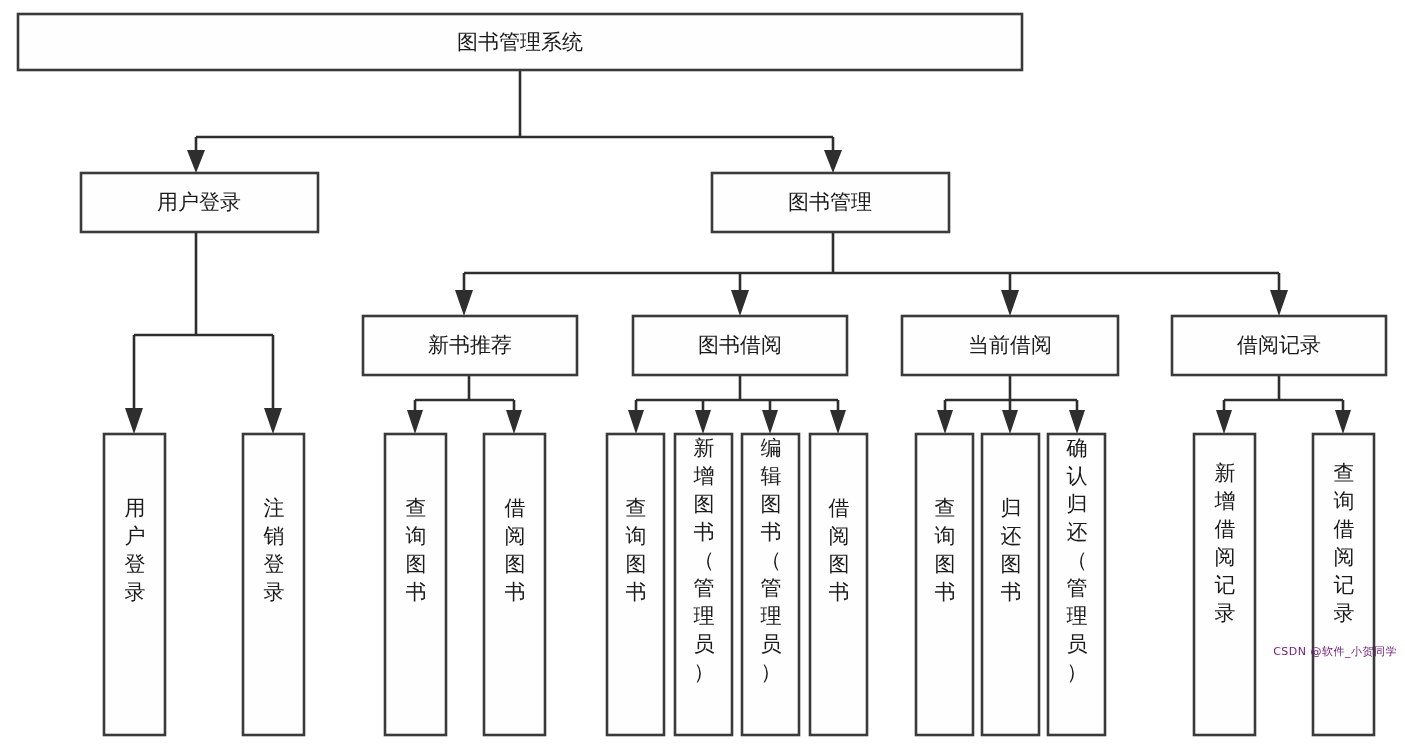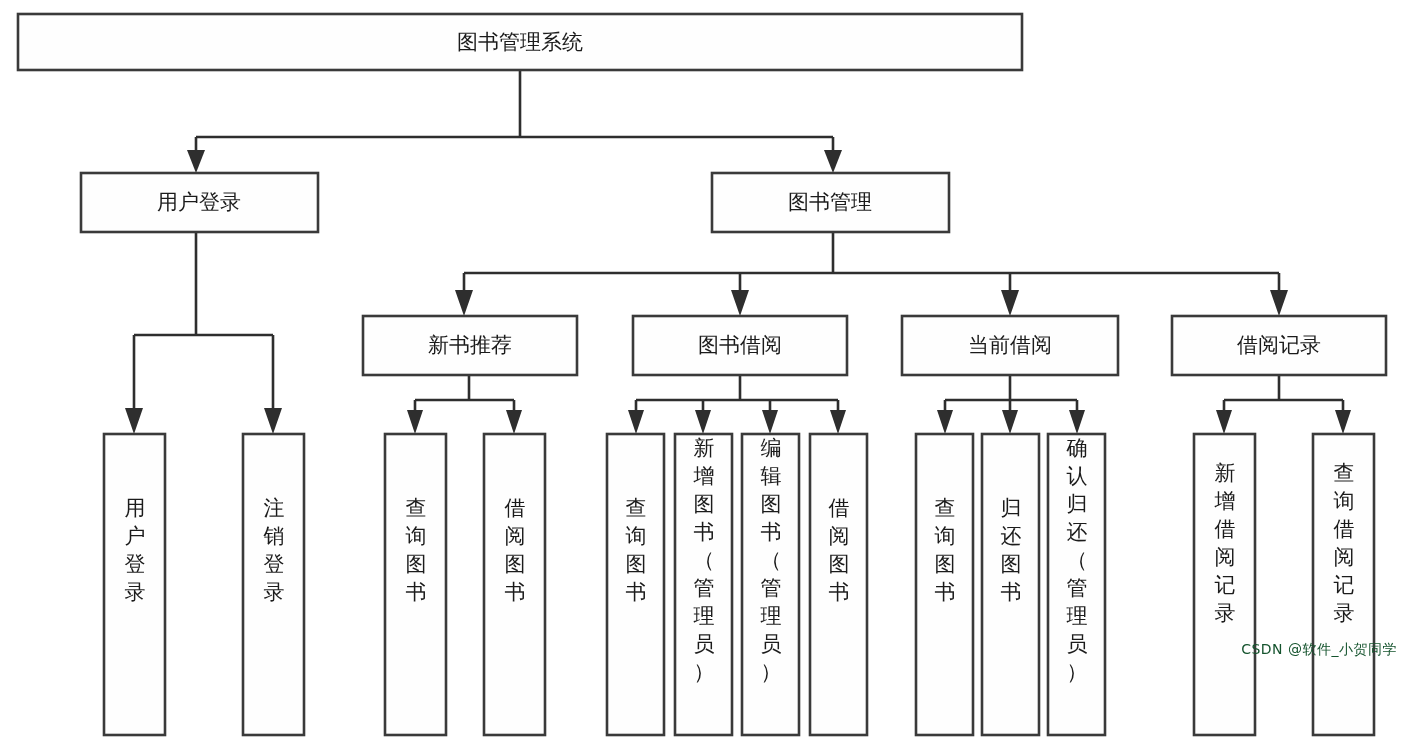--- a/index.html
+++ b/index.html
@@ -61,8 +61,8 @@
     right: 8px;
     bottom: 4px;
     font-family: "DejaVu Sans", "Liberation Sans", sans-serif;
-    font-size: 14px;
-    color: #14532d;
+    font-size: 11px;
+    color: #701a75;
     letter-spacing: 0.5px;
     white-space: nowrap;
     pointer-events: none;

